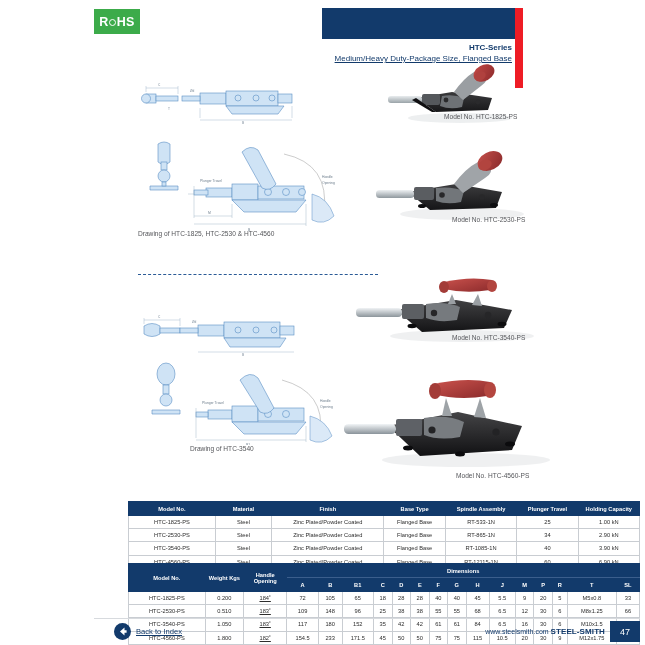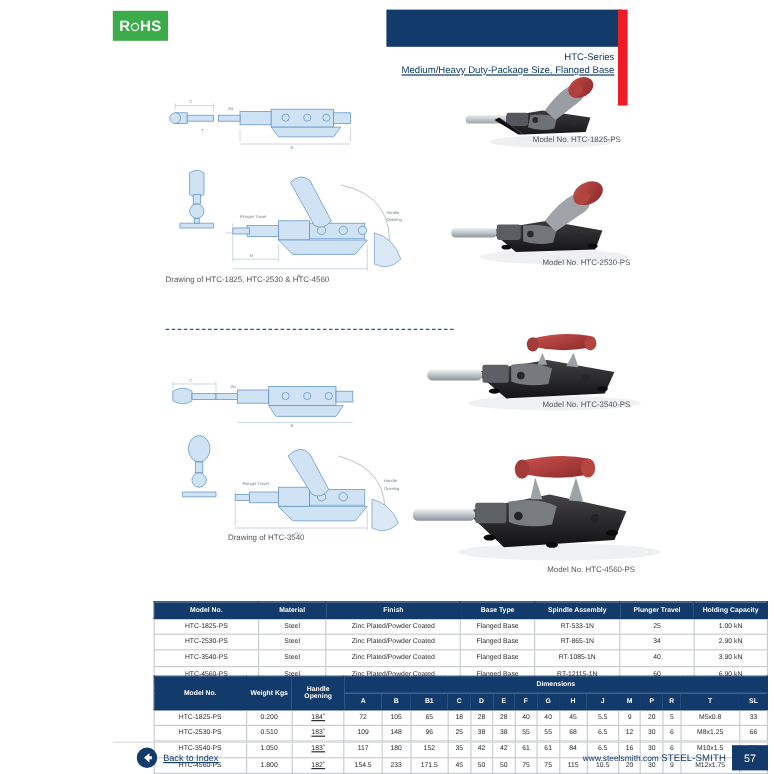--- a/index.html
+++ b/index.html
@@ -31,7 +31,7 @@
     text-align:right;
   }
   .series-name {
-    font-size:8px; color:#123a6b; font-weight:normal; line-height:11px;
+    font-size:8px; color:#123a6b; font-weight:bold; line-height:11px;
   }
   .series-sub {
     font-size:8px; color:#123a6b; font-weight:normal; line-height:12px;

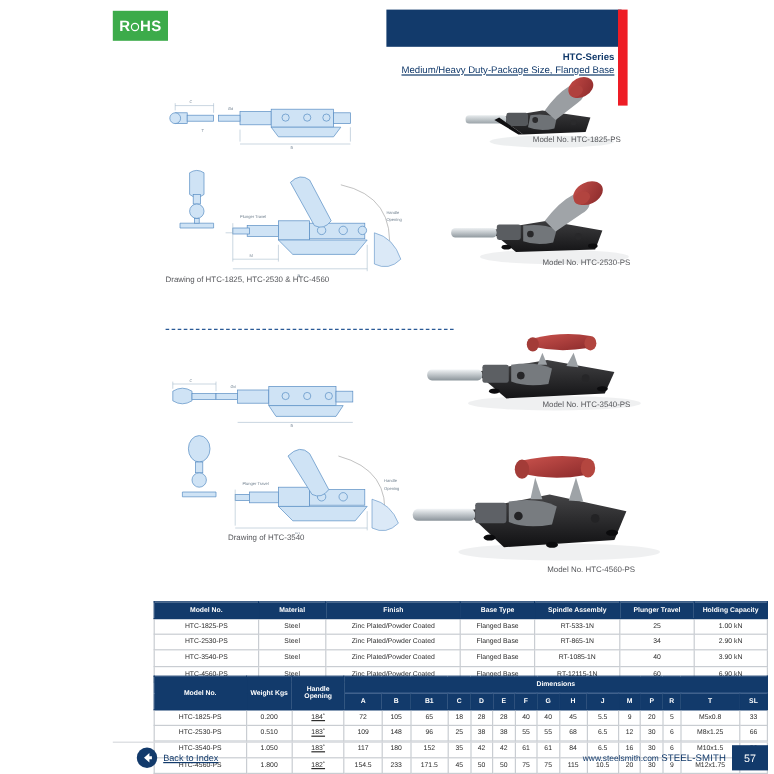--- a/index.html
+++ b/index.html
@@ -102,7 +102,7 @@
     position:absolute; right:40px; top:627px;
     font-size:7px; color:#123a6b; white-space:nowrap;
   }
-  .footer-right .brand { font-weight:normal; font-size:8px; letter-spacing:.1px; }
+  .footer-right .brand { font-weight:bold; font-size:8px; letter-spacing:.1px; }
   .page-num {
     position:absolute; right:5px; top:621px;
     width:30px; height:21px; background:#123a6b; color:#fff;

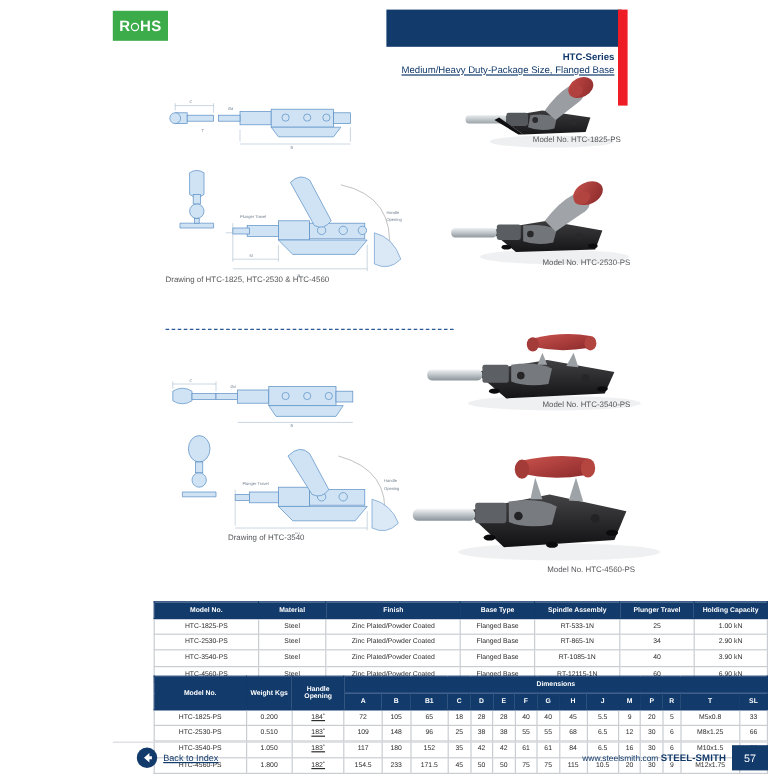--- a/index.html
+++ b/index.html
@@ -561,6 +561,6 @@
   <span>www.steelsmith.com</span>
   <span class="brand">STEEL-SMITH</span>
 </div>
-<div class="page-num">57</div>
+<div class="page-num">47</div>
 
 </body></html>

